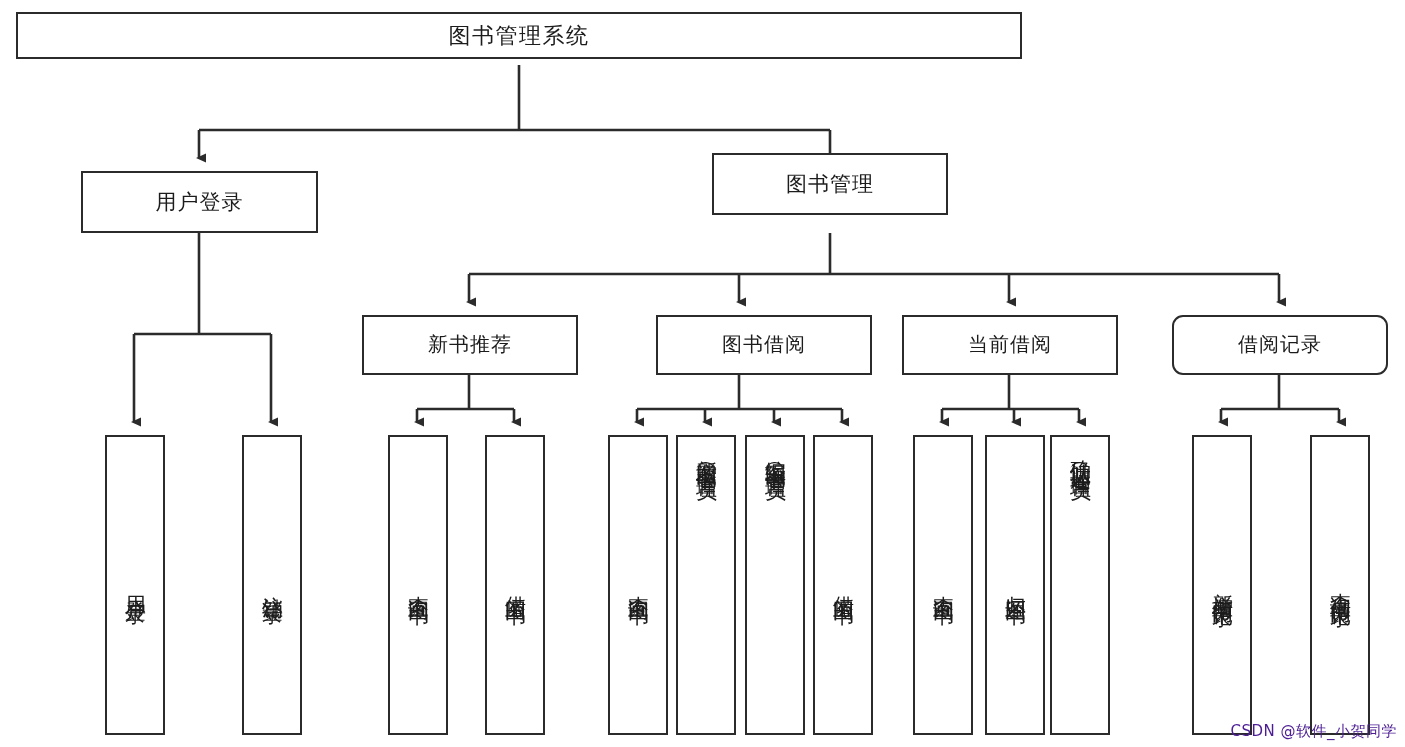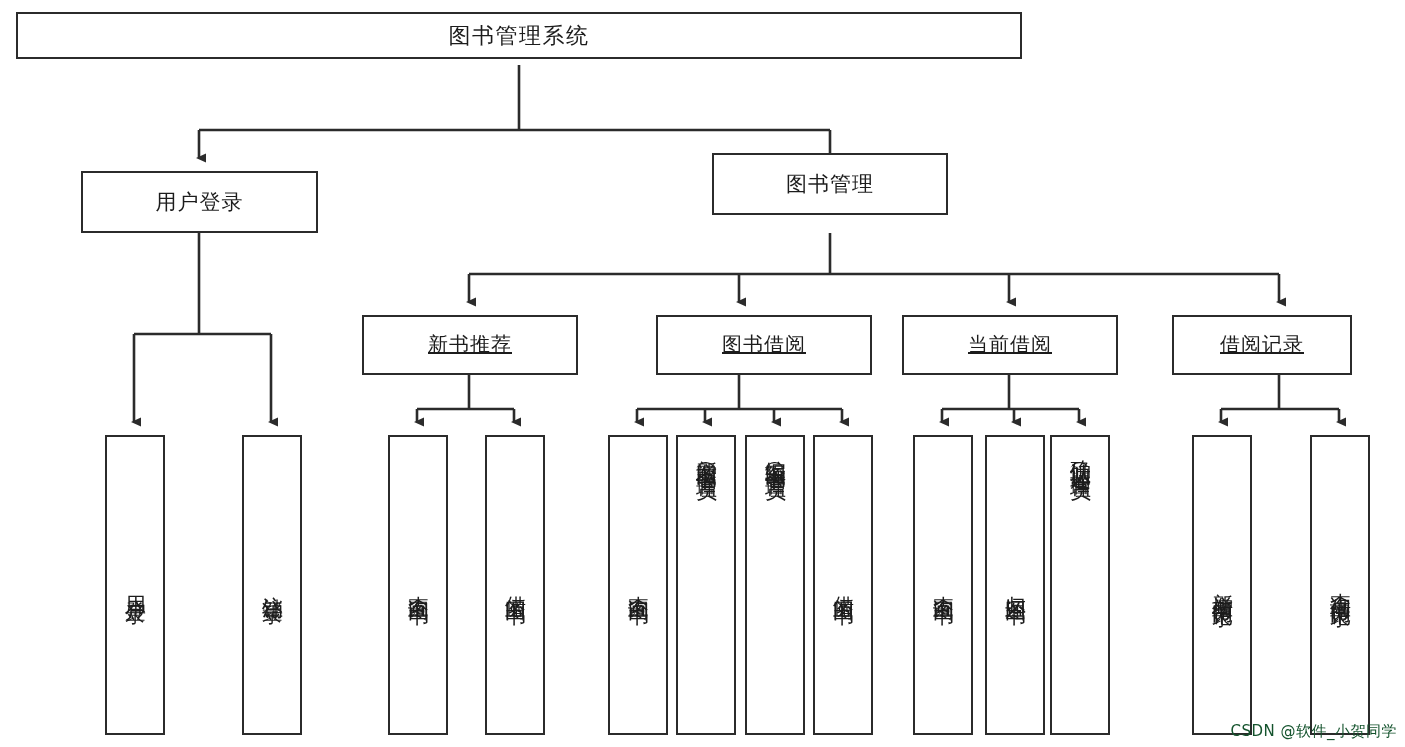--- a/index.html
+++ b/index.html
@@ -49,7 +49,7 @@
   }
   .node.root .lbl{ font-size:22px; letter-spacing:1.5px; }
   .node.mid  .lbl{ font-size:21px; }
-  .node.sub  .lbl{ font-size:20px;text-decoration:underline; }
+  .node.sub  .lbl{ font-size:20px; }
 
   
   .node.leaf{

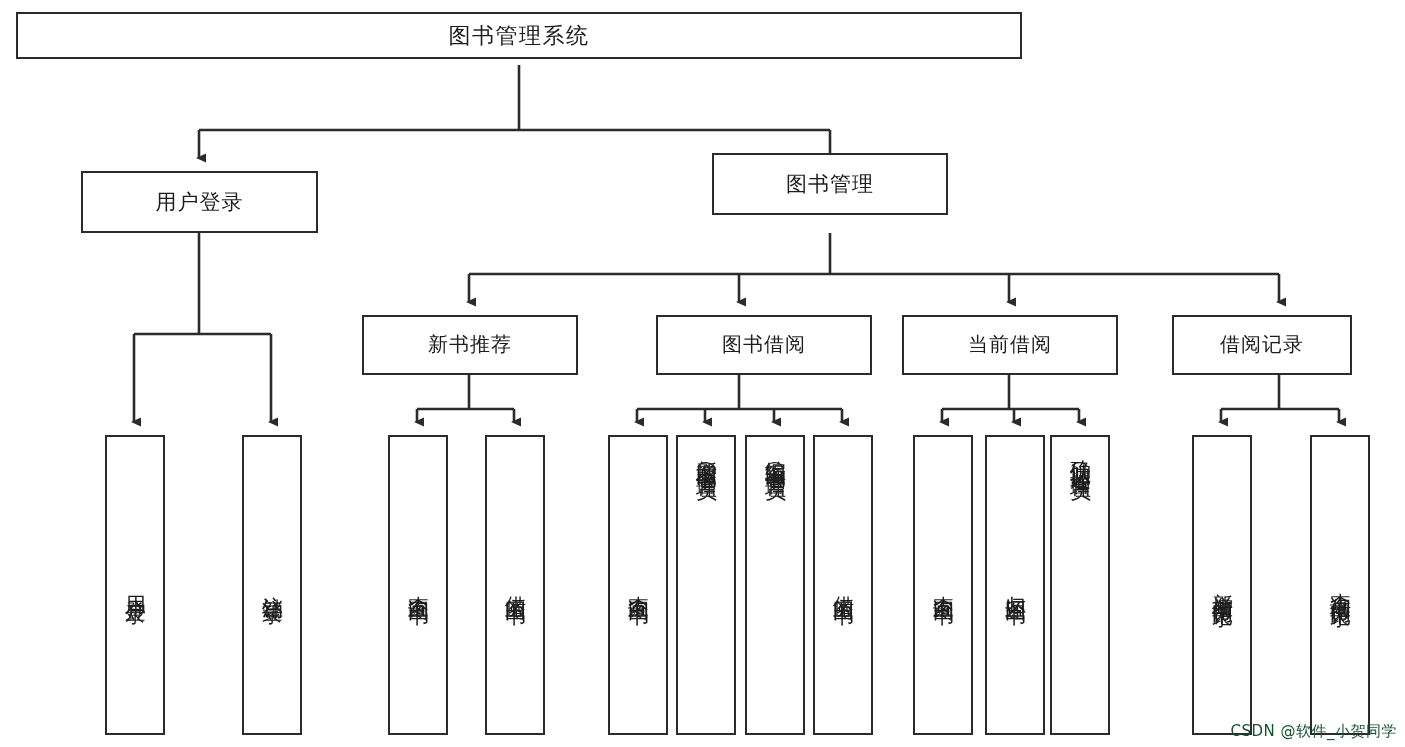--- a/index.html
+++ b/index.html
@@ -158,7 +158,7 @@
   <div class="node horiz sub" style="left:902px;top:315px;width:216px;height:60px;">
     <span class="lbl">当前借阅</span>
   </div>
-  <div class="node horiz sub" style="left:1172px;top:315px;width:180px;height:60px;">
+  <div class="node horiz sub" style="left:1172px;top:315px;width:216px;height:60px;border-radius:11px;">
     <span class="lbl">借阅记录</span>
   </div>
 

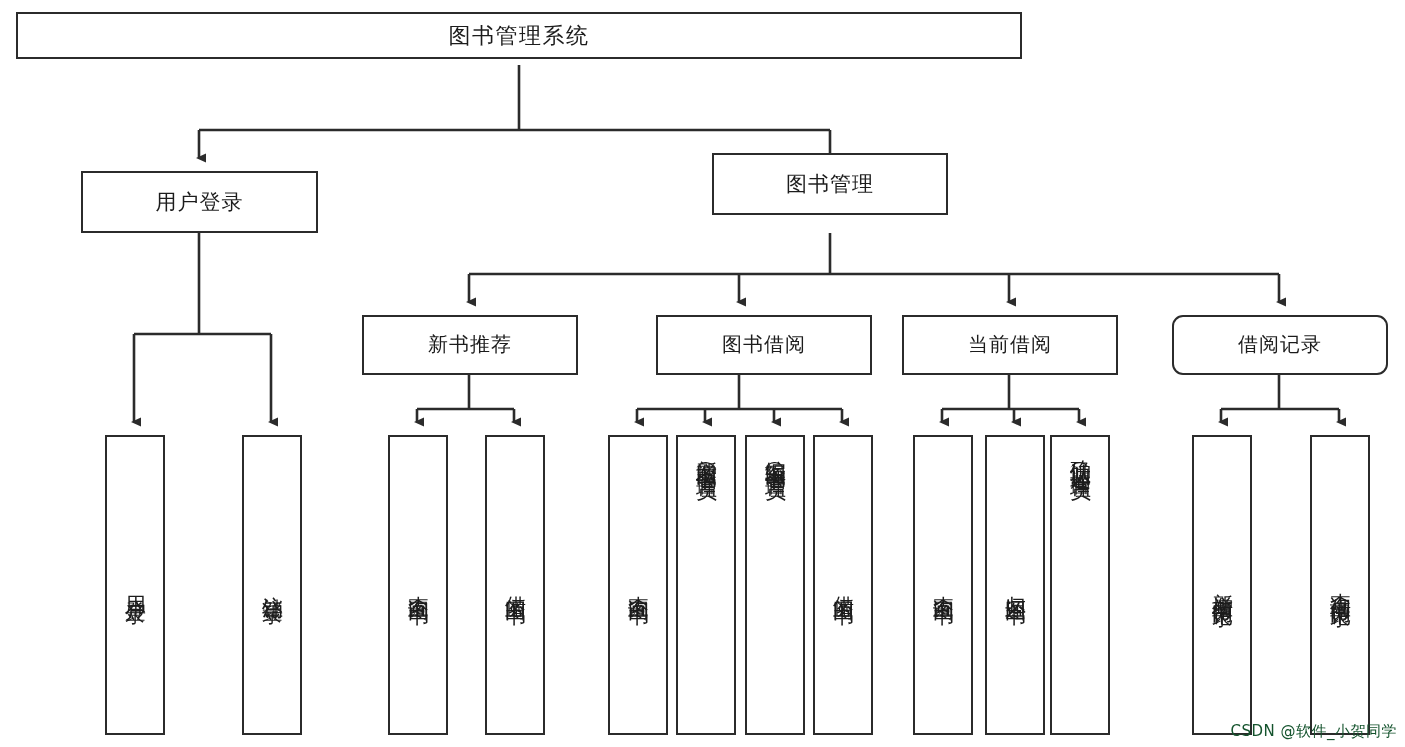--- a/index.html
+++ b/index.html
@@ -76,7 +76,7 @@
     right:8px;
     bottom:6px;
     font-size:15px;
-    color:#14532d;
+    color:#4c1d95;
     letter-spacing:0.5px;
     z-index:5;
     white-space:nowrap;

